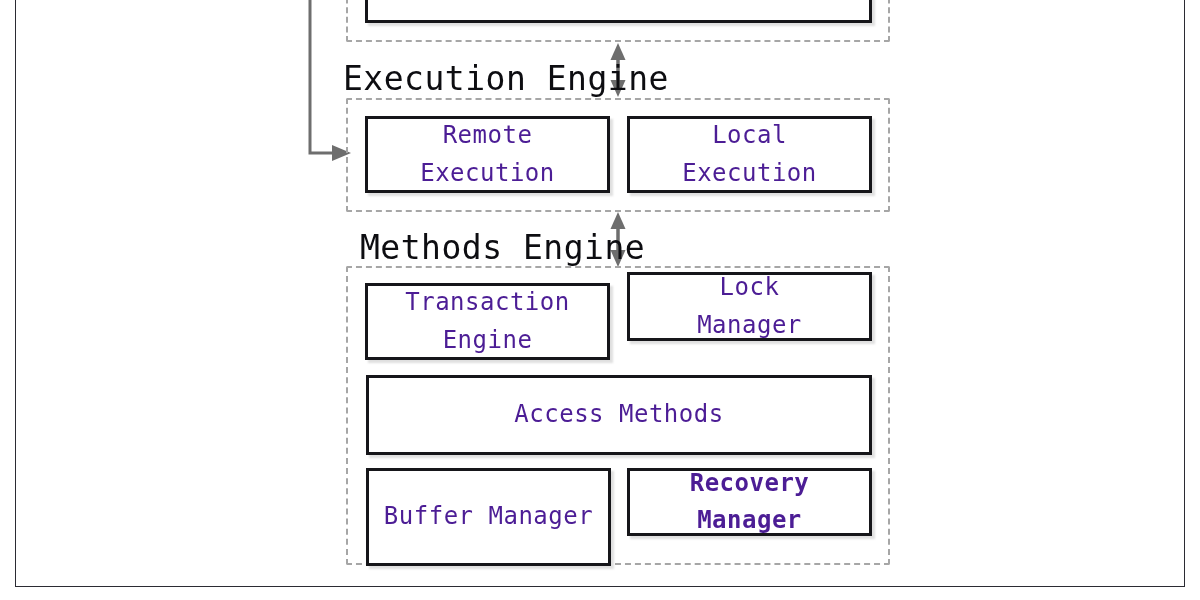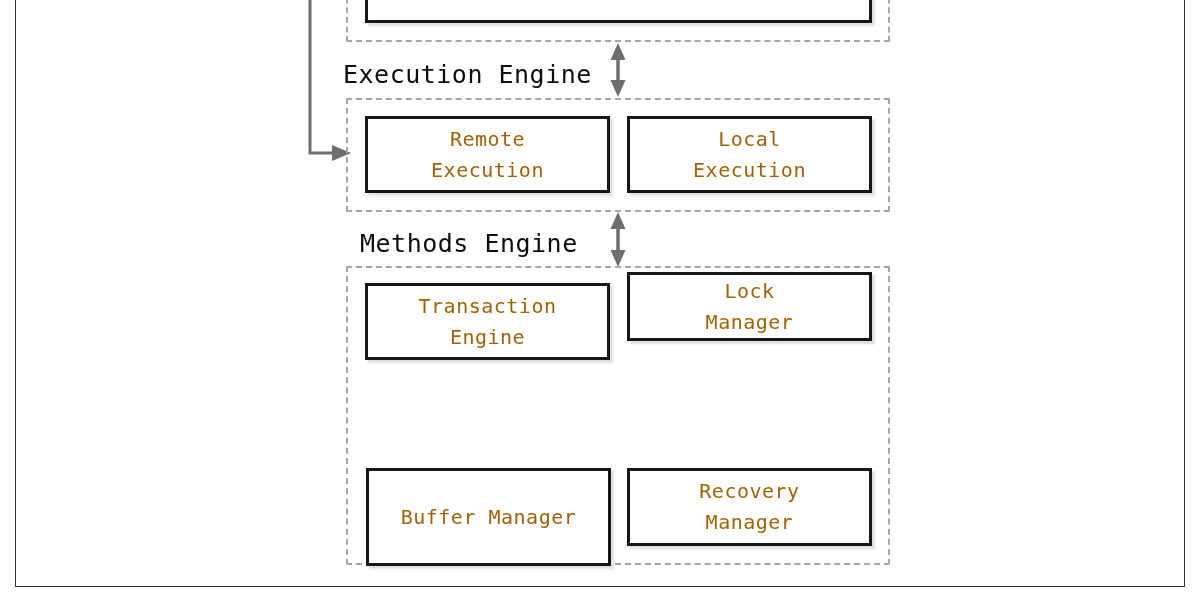--- a/index.html
+++ b/index.html
@@ -69,7 +69,7 @@
   .layer-label {
     position: absolute;
     color: #0d0d11;
-    font-size: 25px;
+    font-size: 33px;
     line-height: 1;
     letter-spacing: 0.5px;
     white-space: nowrap;

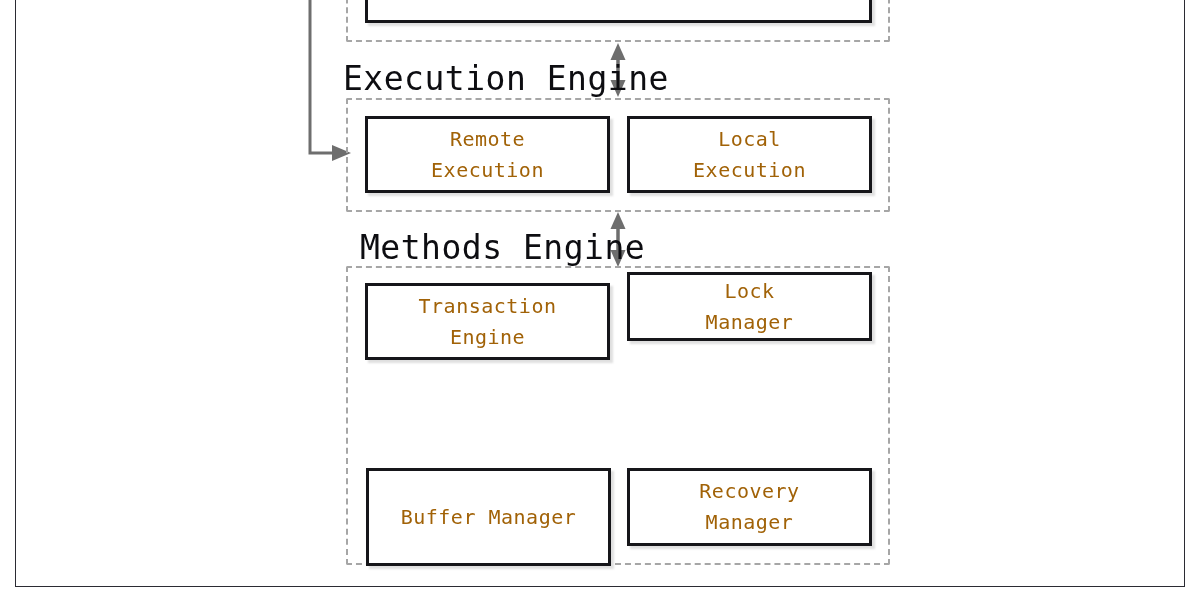--- a/index.html
+++ b/index.html
@@ -53,8 +53,8 @@
     align-items: center;
     justify-content: center;
     text-align: center;
-    color: #a16207;
-    font-size: 20px;
+    color: #4c1d95;
+    font-size: 24px;
     line-height: 1.55;
     letter-spacing: 0.5px;
     font-family: "DejaVu Sans Mono", "Liberation Mono", monospace;

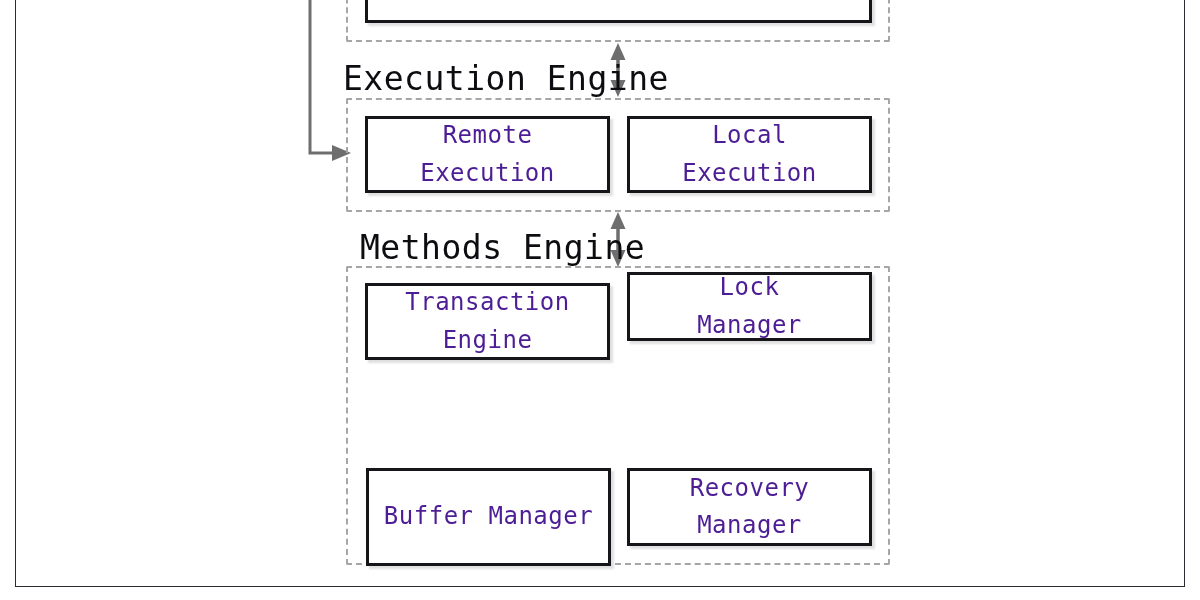--- a/index.html
+++ b/index.html
@@ -147,6 +147,9 @@
 Manager</span>
   </div>
 
+  <div class="node" style="left:366px; top:375px; width:506px; height:80px;">
+    <span class="node-label">Access Methods</span>
+  </div>
 
   <div class="node" style="left:366px; top:468px; width:245px; height:98px;">
     <span class="node-label">Buffer Manager</span>

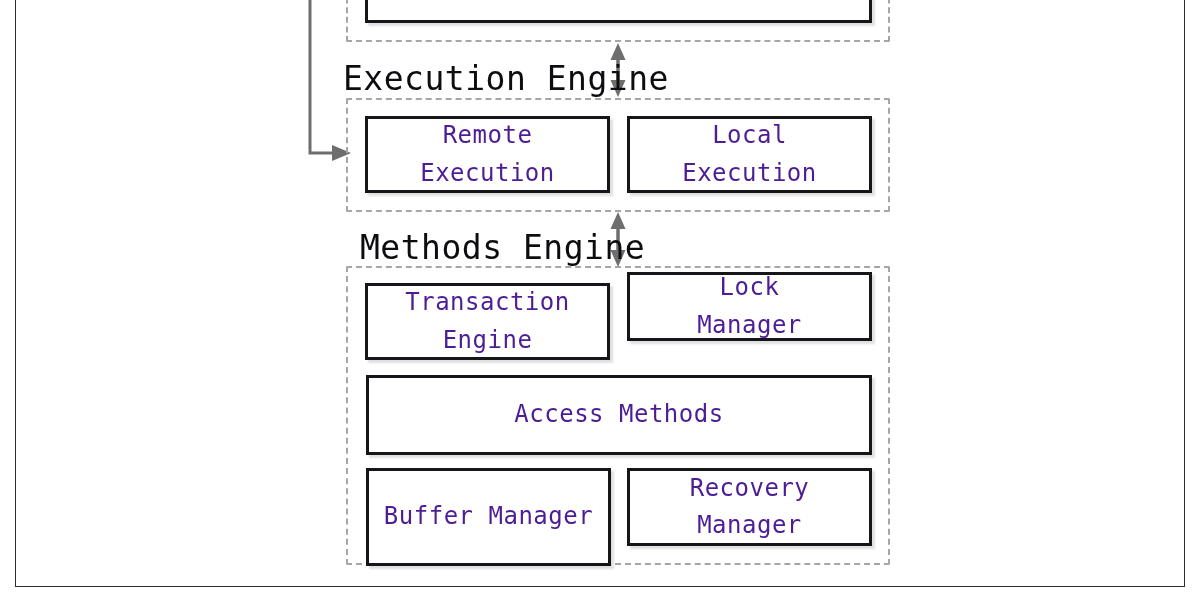--- a/index.html
+++ b/index.html
@@ -155,7 +155,7 @@
     <span class="node-label">Buffer Manager</span>
   </div>
 
-  <div class="node" style="left:627px; top:468px; width:245px; height:78px;">
+  <div class="node" style="left:627px; top:468px; width:245px; height:68px;font-weight:bold;">
     <span class="node-label">Recovery
 Manager</span>
   </div>

